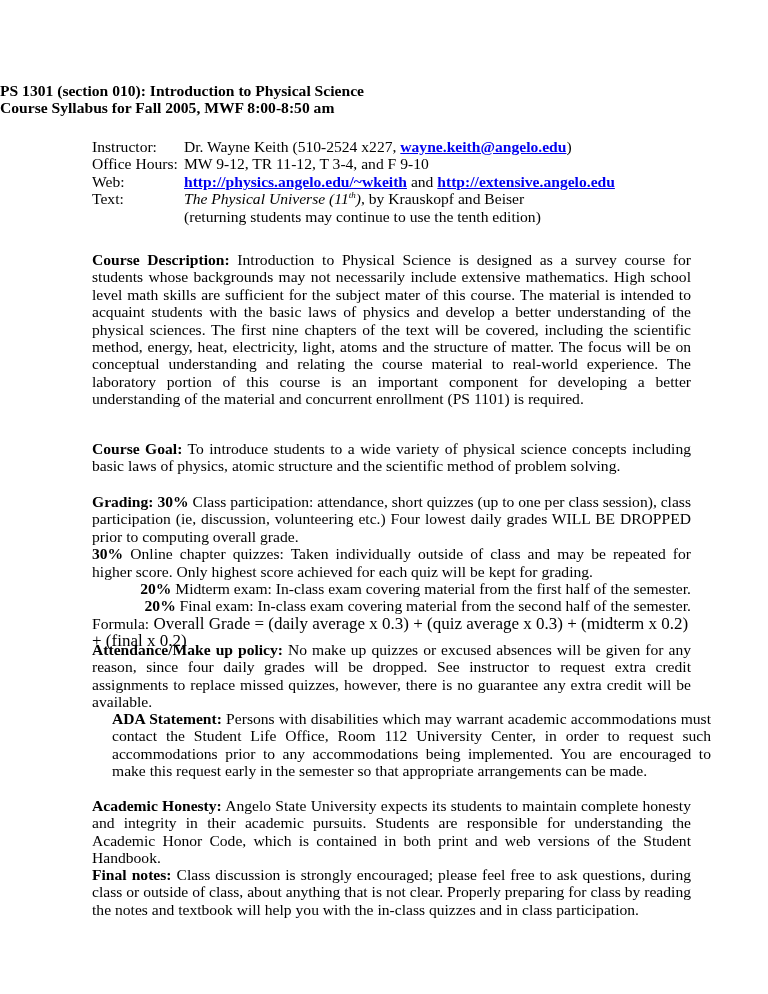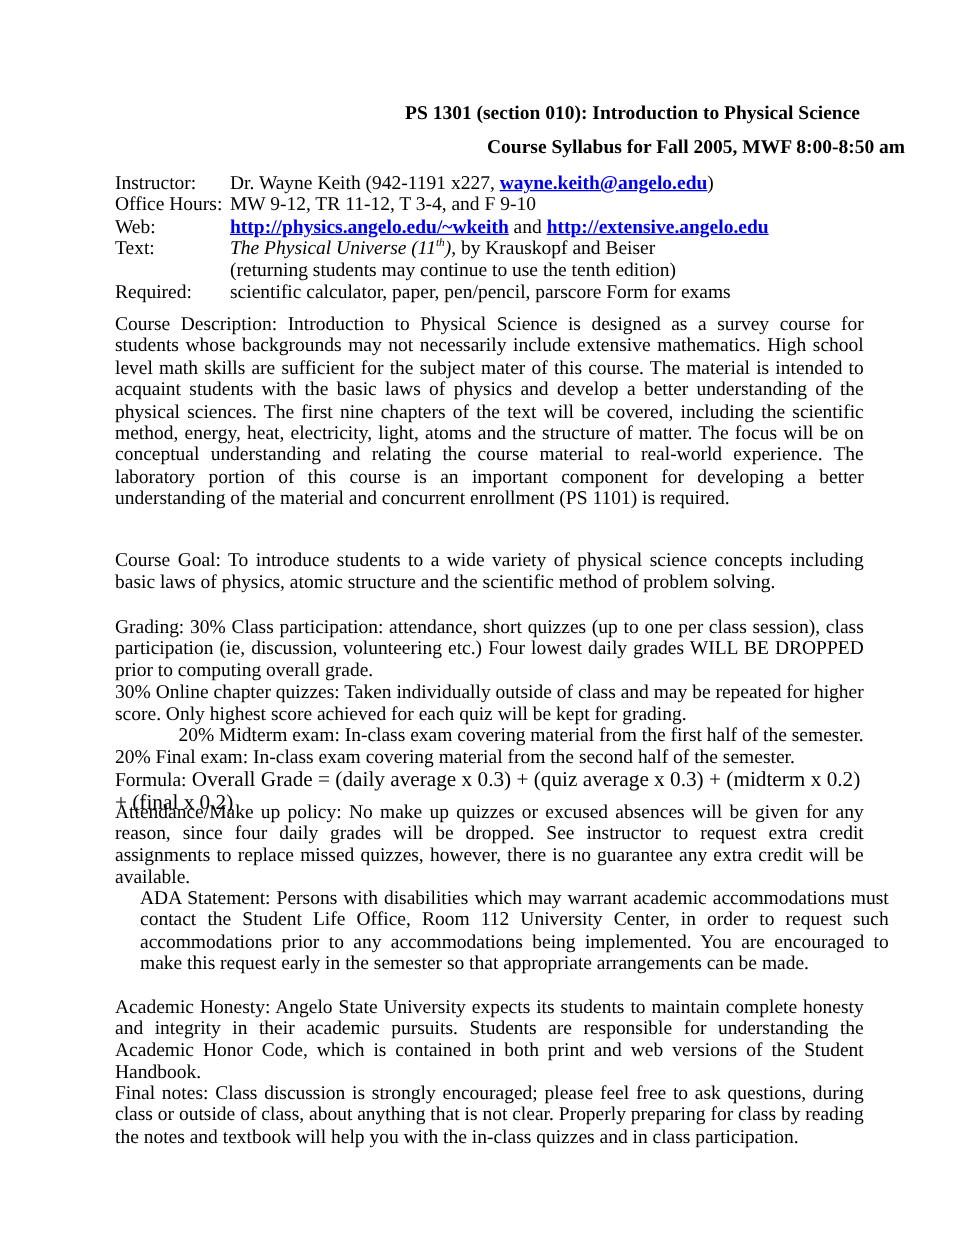--- a/index.html
+++ b/index.html
@@ -5,7 +5,7 @@
   html, body { margin: 0; padding: 0; background: #ffffff; }
   body { width: 768px; height: 994px; position: relative; overflow: hidden;
          font-family: "Liberation Serif", "DejaVu Serif", serif; color: #000; }
-  .title { position: absolute; left: 0; width: 688px; text-align: right; font-weight: bold; font-size: 15.6px; line-height: 17.4px; }
+  .title { position: absolute; left: 0; width: 688px; text-align: left; font-weight: bold; font-size: 15.6px; line-height: 17.4px; }
   .title1 { top: 82px; }
   .title2 { top: 109px; margin-left: 36px; }
   .info { position: absolute; top: 138px; left: 92px; font-size: 15.6px; line-height: 17.4px; }

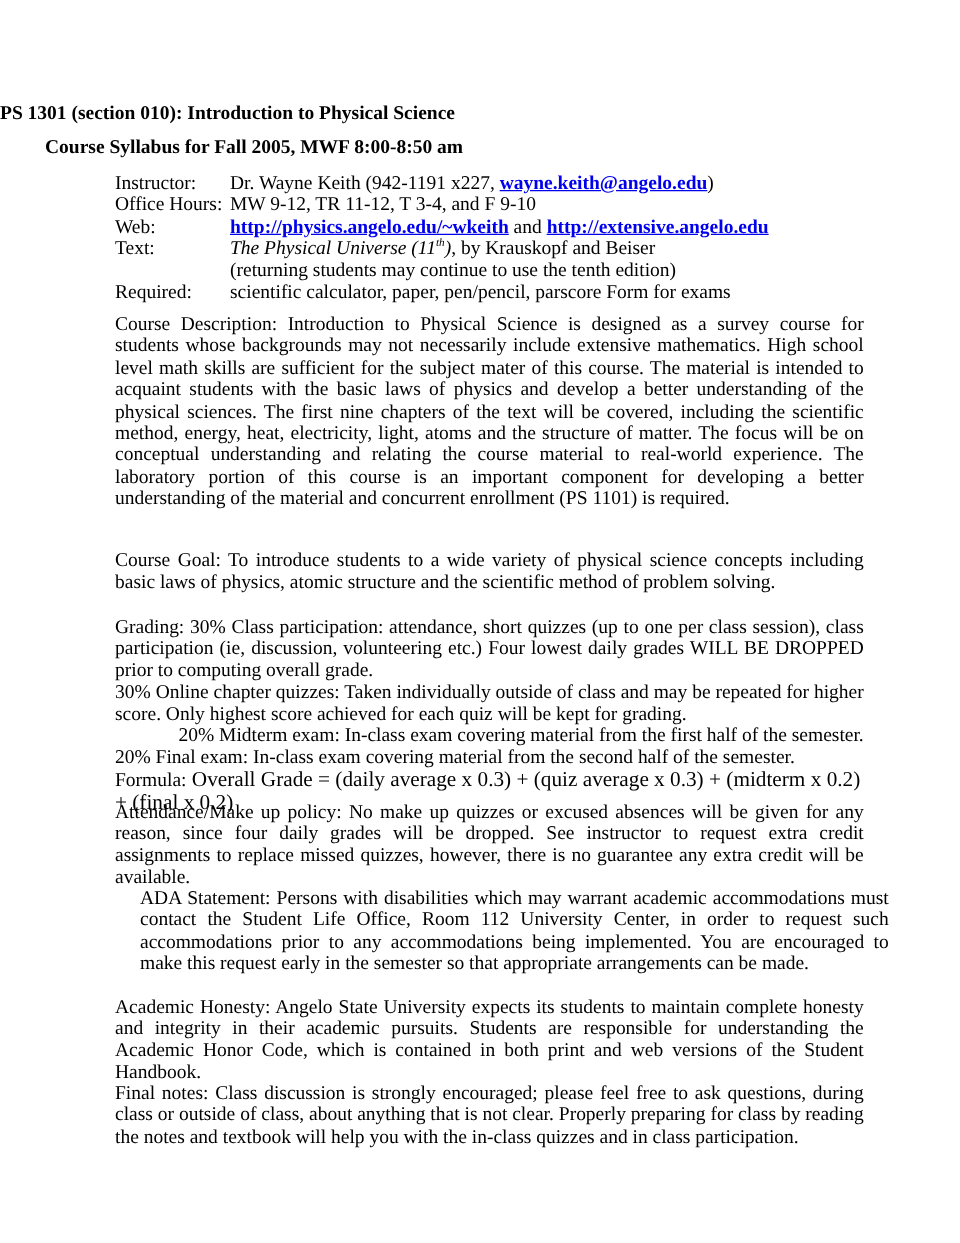--- a/index.html
+++ b/index.html
@@ -7,7 +7,7 @@
          font-family: "Liberation Serif", "DejaVu Serif", serif; color: #000; }
   .title { position: absolute; left: 0; width: 688px; text-align: left; font-weight: bold; font-size: 15.6px; line-height: 17.4px; }
   .title1 { top: 82px; }
-  .title2 { top: 109px; margin-left: 36px; }
+  .title2 { top: 99px; }
   .info { position: absolute; top: 138px; left: 92px; font-size: 15.6px; line-height: 17.4px; }
   .info-row { display: flex; }
   .info-label { width: 92px; flex: none; }

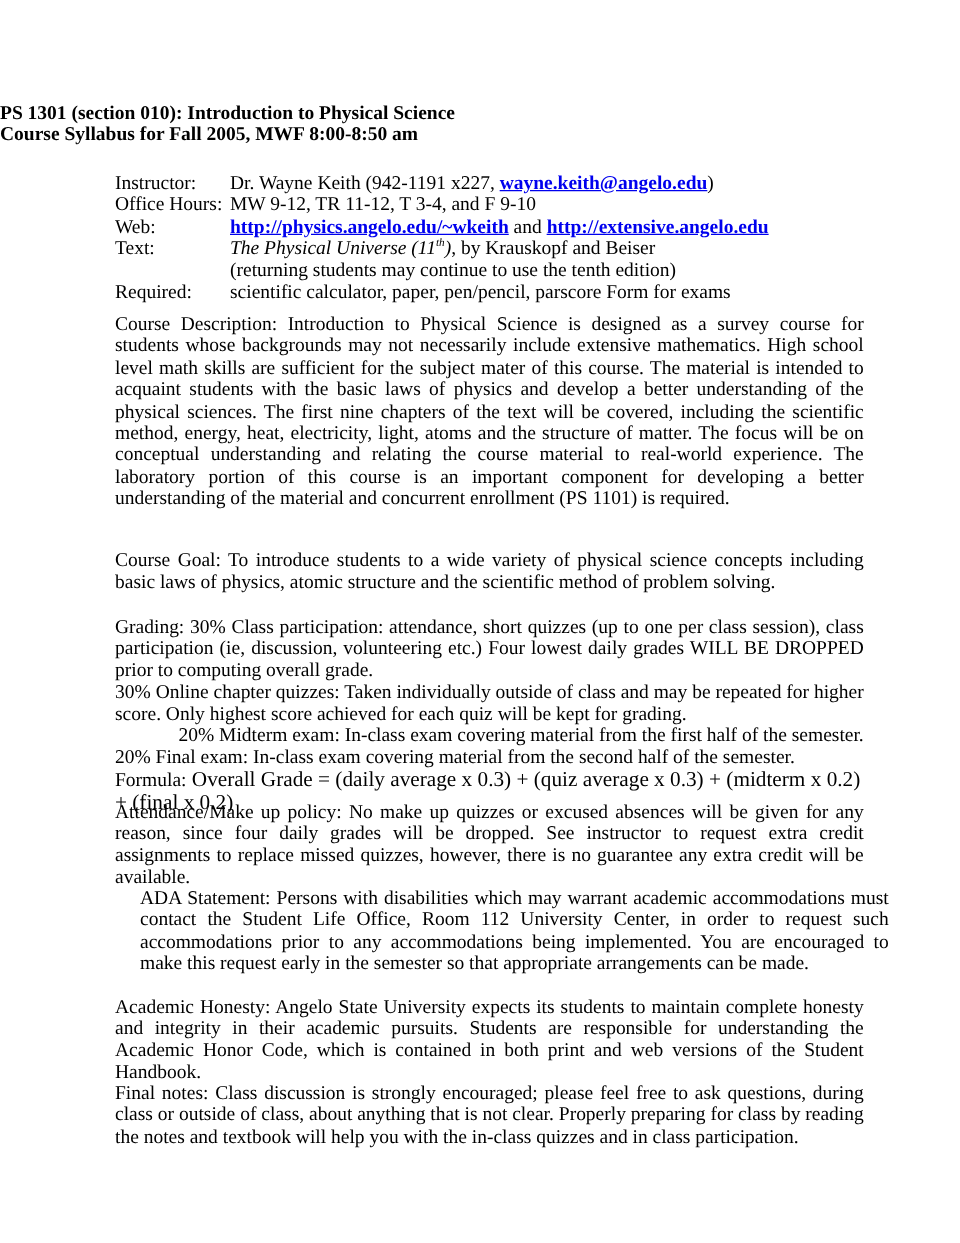--- a/index.html
+++ b/index.html
@@ -28,7 +28,7 @@
 <div class="info">
   <div class="info-row">
     <span class="info-label">Instructor:</span>
-    <span class="info-value"><span>Dr. Wayne Keith (942-1191 x227, </span><a href="#">wayne.keith@angelo.edu</a><span>)</span></span>
+    <span class="info-value"><span>Dr. Wayne Keith (510-2524 x227, </span><a href="#">wayne.keith@angelo.edu</a><span>)</span></span>
   </div>
   <div class="info-row">
     <span class="info-label">Office Hours:</span>

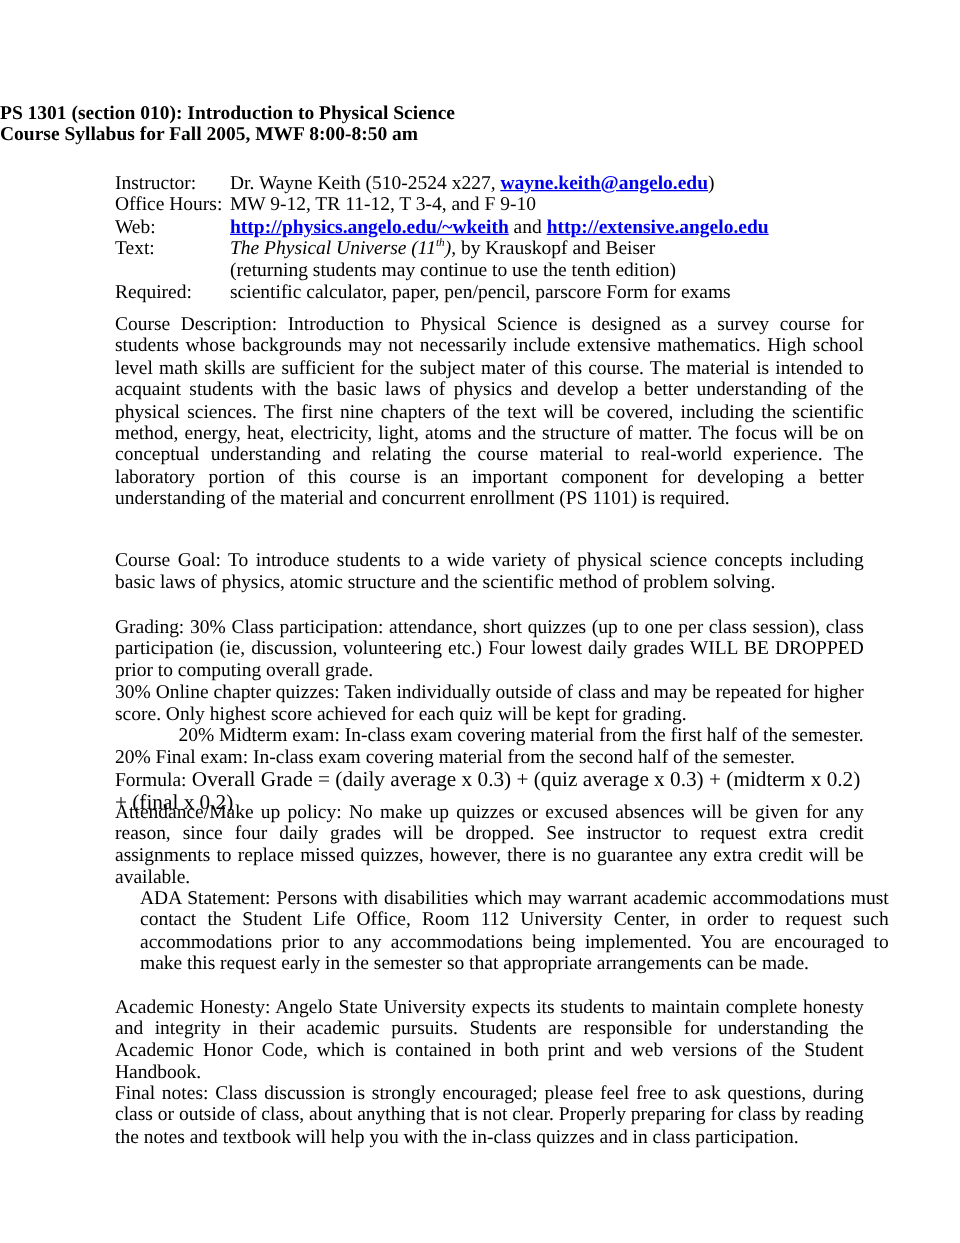--- a/index.html
+++ b/index.html
@@ -46,10 +46,6 @@
     <span class="info-label"></span>
     <span class="info-value">(returning students may continue to use the tenth edition)</span>
   </div>
-  <div class="info-row">
-    <span class="info-label">Required:</span>
-    <span class="info-value">scientific calculator, paper, pen/pencil, parscore Form for exams</span>
-  </div>
 </div>
 
 <div class="para" style="top:251px;">

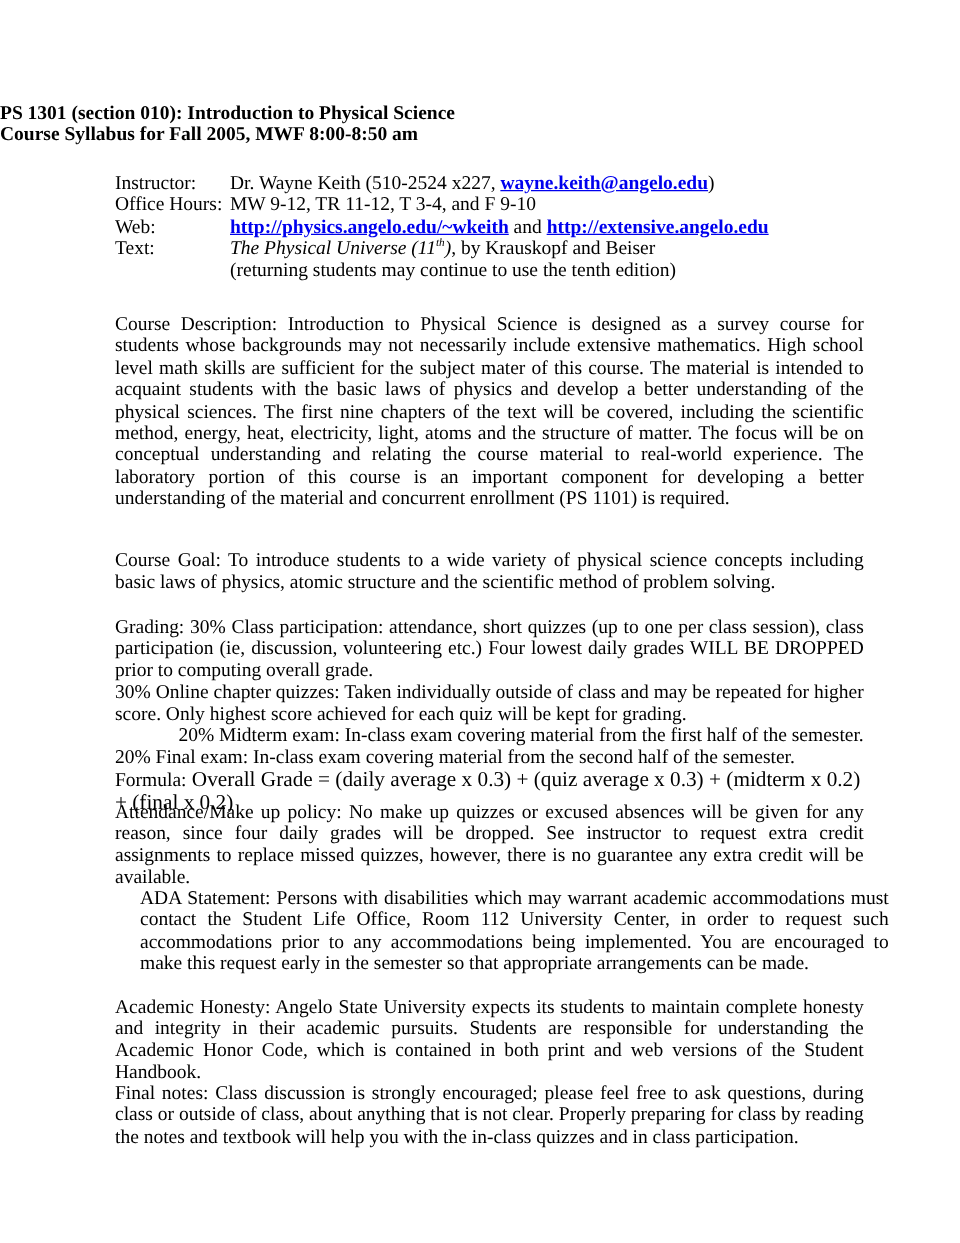--- a/index.html
+++ b/index.html
@@ -15,7 +15,7 @@
   a { color: #0000ee; text-decoration: underline; font-weight: bold; }
   sup { font-size: 9px; line-height: 0; vertical-align: 6px; margin-top: 19px; }
   .para { position: absolute; left: 92px; width: 599px; text-align: justify; font-size: 15.6px; line-height: 17.4px; }
-  .para b { font-weight: normal; }
+  .para b { font-weight: bold; }
   .formula-small { font-size: 17px; }
   .line { display: block; }
 </style>

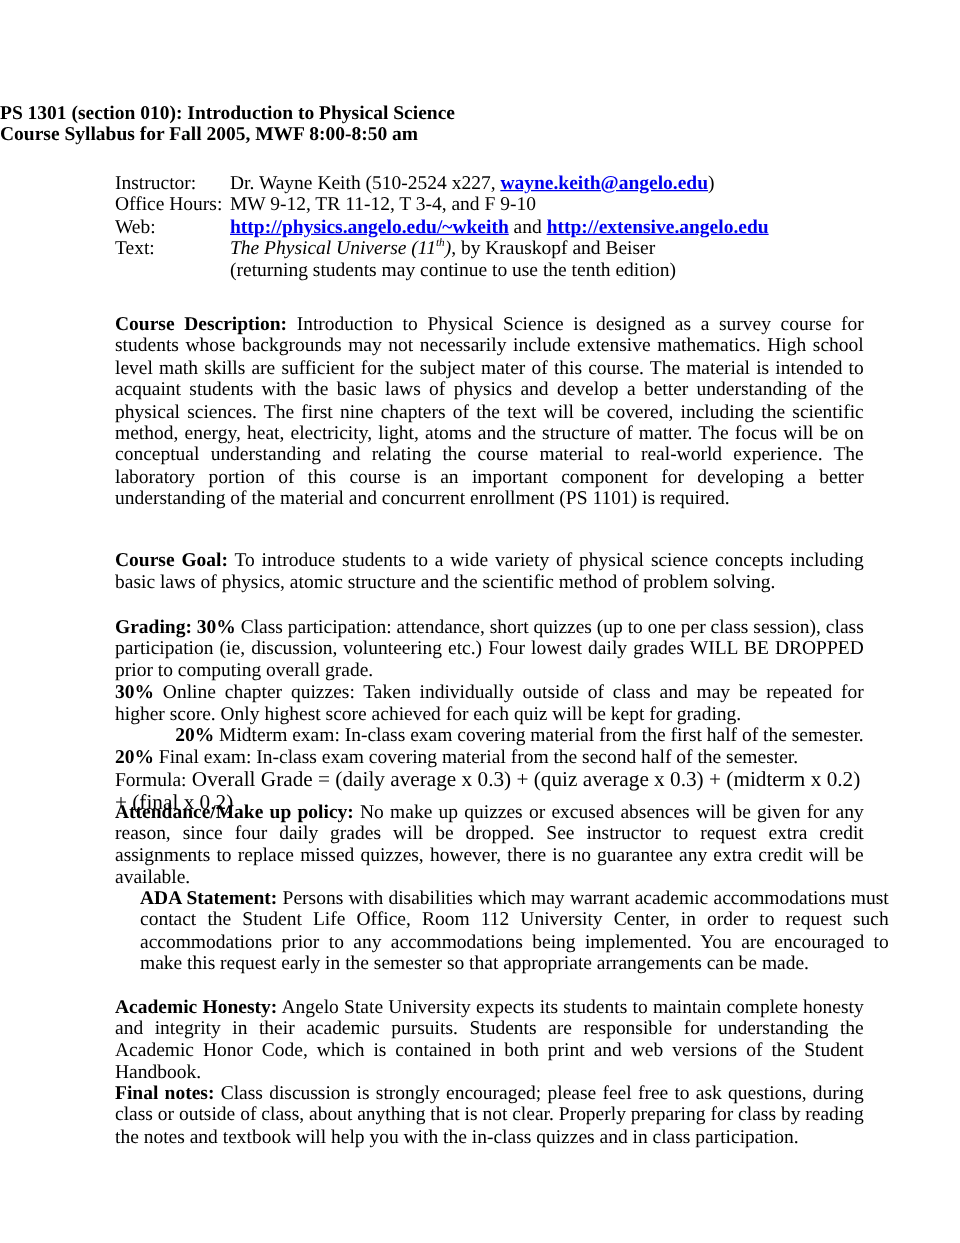--- a/index.html
+++ b/index.html
@@ -60,7 +60,7 @@
   <span class="line"><b>Grading:</b> <b>30%</b><span> Class participation: attendance, short quizzes (up to one per class session), class participation (ie, discussion, volunteering etc.) Four lowest daily grades WILL BE DROPPED prior to computing overall grade.</span></span>
   <span class="line"><b>30%</b><span> Online chapter quizzes: Taken individually outside of class and may be repeated for higher score. Only highest score achieved for each quiz will be kept for grading.</span></span>
   <span class="line" style="text-align:right"><b>20%</b><span> Midterm exam: In-class exam covering material from the first half of the semester.</span></span>
-  <span class="line" style="text-align:left"><b>20%</b><span> Final exam: In-class exam covering material from the second half of the semester.</span></span>
+  <span class="line" style="text-align:right"><b>20%</b><span> Final exam: In-class exam covering material from the second half of the semester.</span></span>
   <span class="line" style="text-align:left"><span>Formula:</span><span class="formula-small"> Overall Grade = (daily average x 0.3) + (quiz average x 0.3) + (midterm x 0.2) + (final x 0.2)</span></span>
 </div>
 

